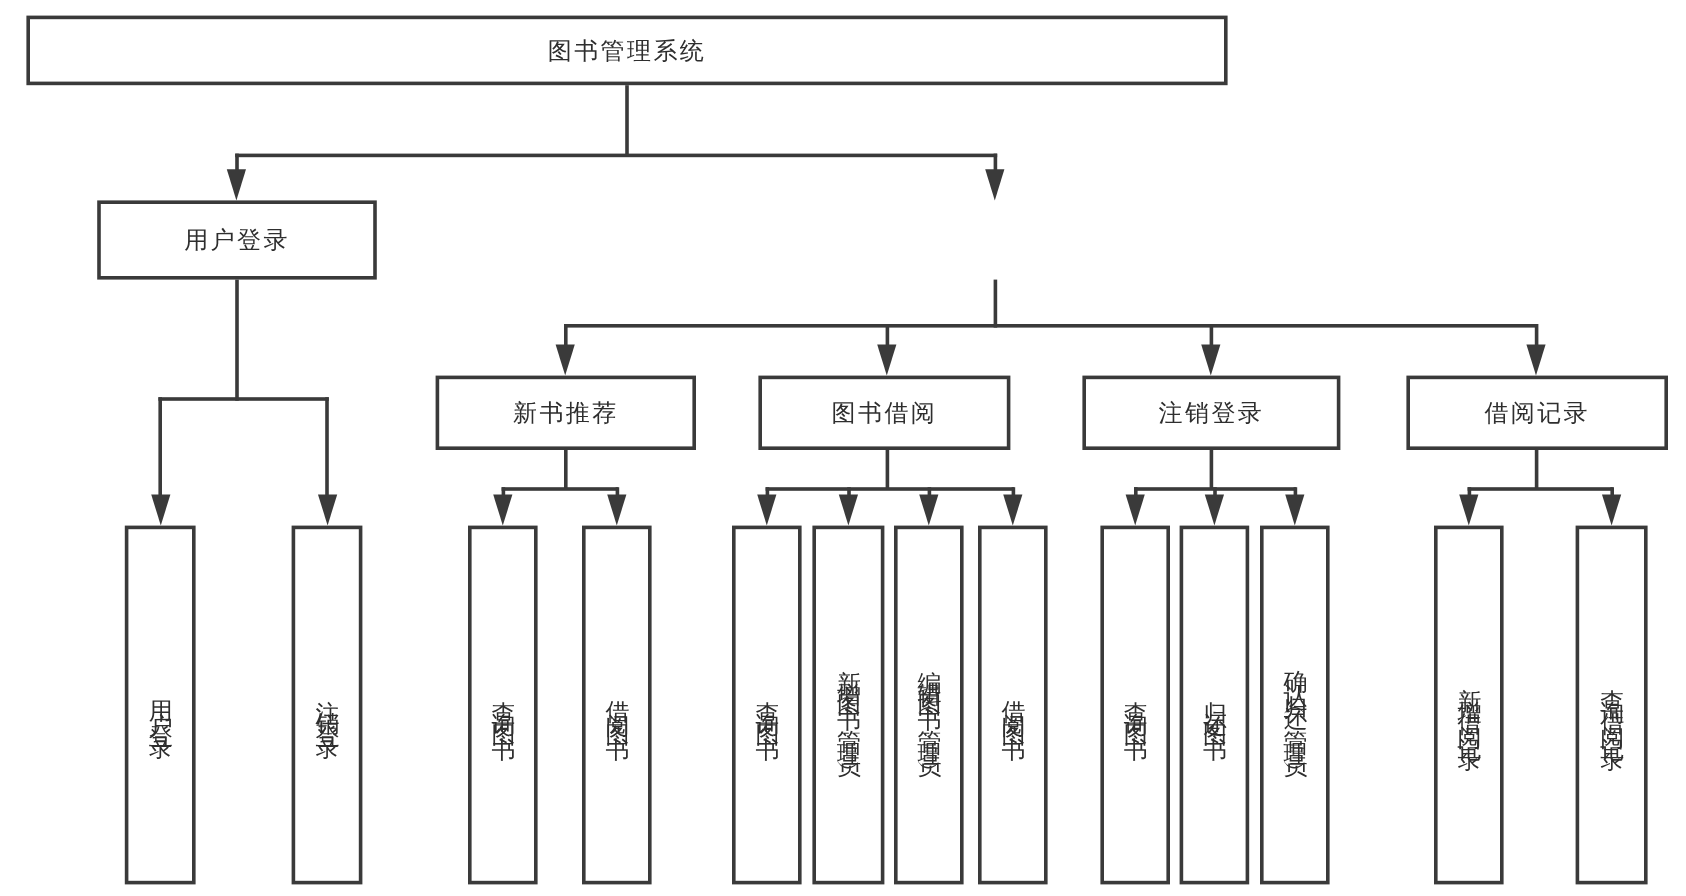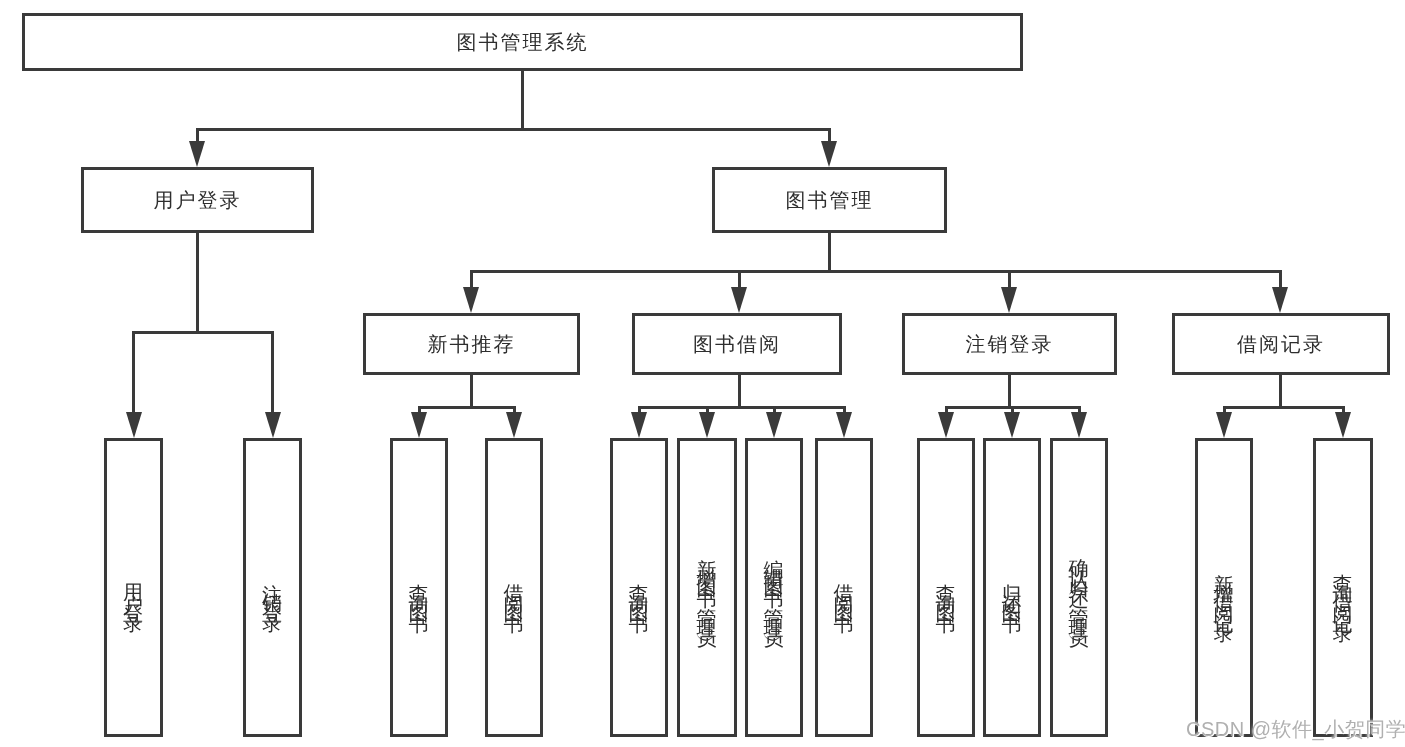--- a/index.html
+++ b/index.html
@@ -53,9 +53,6 @@
 
   <div class="node" style="left:81px;top:167px;width:233px;height:66px;">
     <span class="hlabel">用户登录</span>
-  </div>
-  <div class="node" style="left:712px;top:167px;width:235px;height:66px;">
-    <span class="hlabel">图书管理</span>
   </div>
 
   <div class="node" style="left:363px;top:313px;width:217px;height:62px;font-family:Liberation Mono, monospace;">

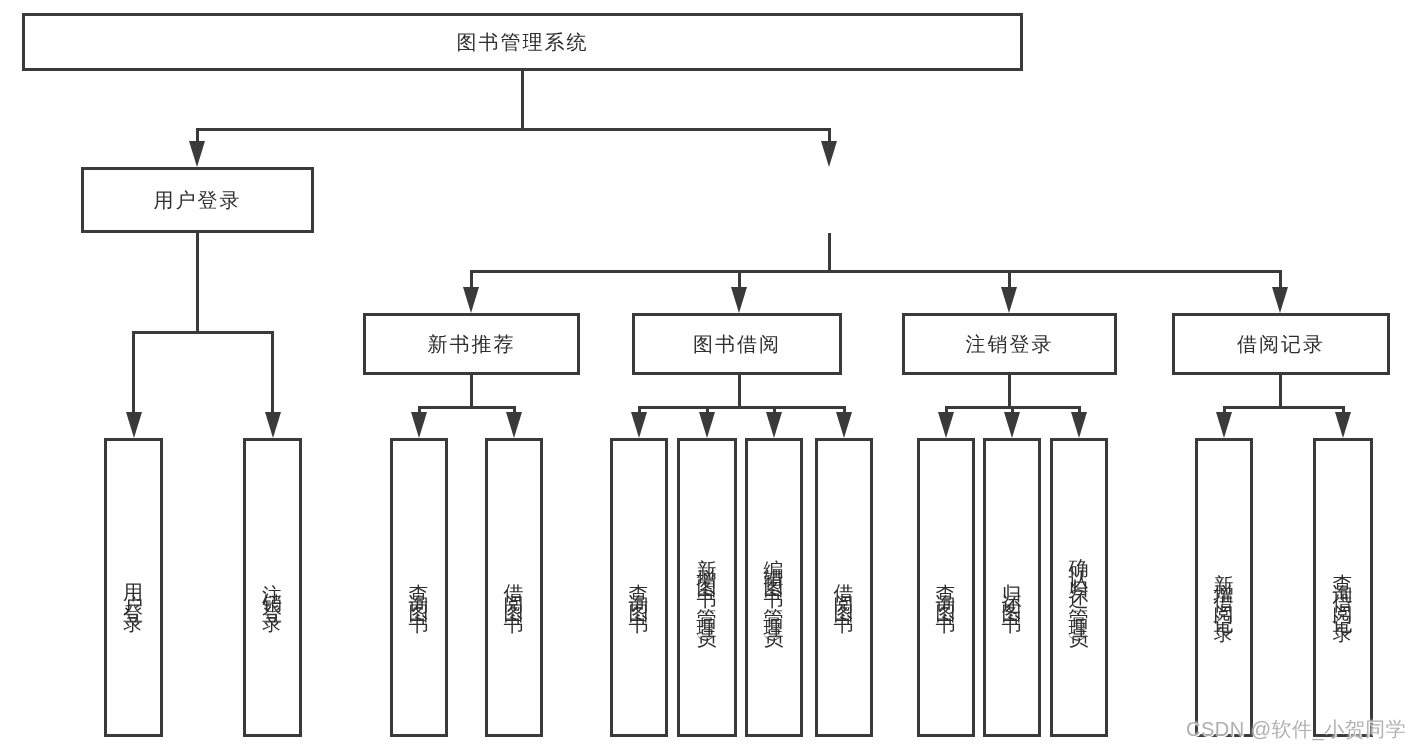--- a/index.html
+++ b/index.html
@@ -112,7 +112,6 @@
     <span class="vlabel">查询借阅记录</span>
   </div>
 
-  <div id="watermark">CSDN @软件_小贺同学</div>
 <div class="vline" style="left: 520.5px; top: 71px; height: 58px;"></div>
     <div class="vline" style="left: 195.5px; top: 128px; height: 16px;"></div>
     <div class="vline" style="left: 827.5px; top: 128px; height: 16px;"></div>

